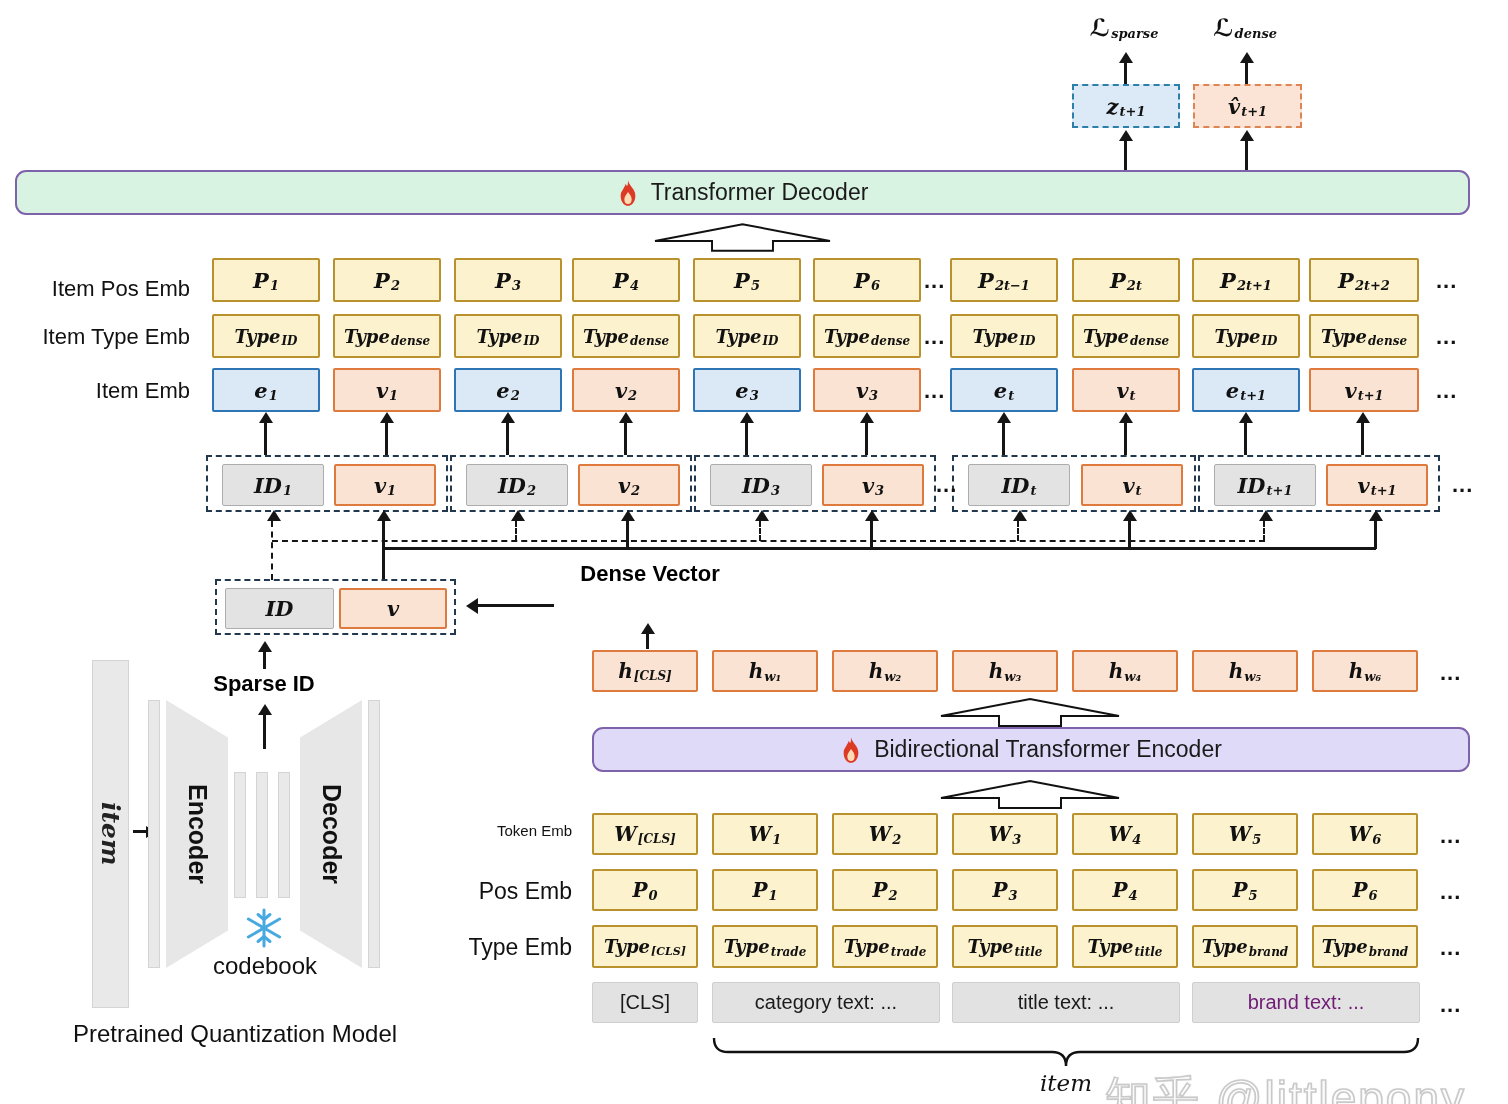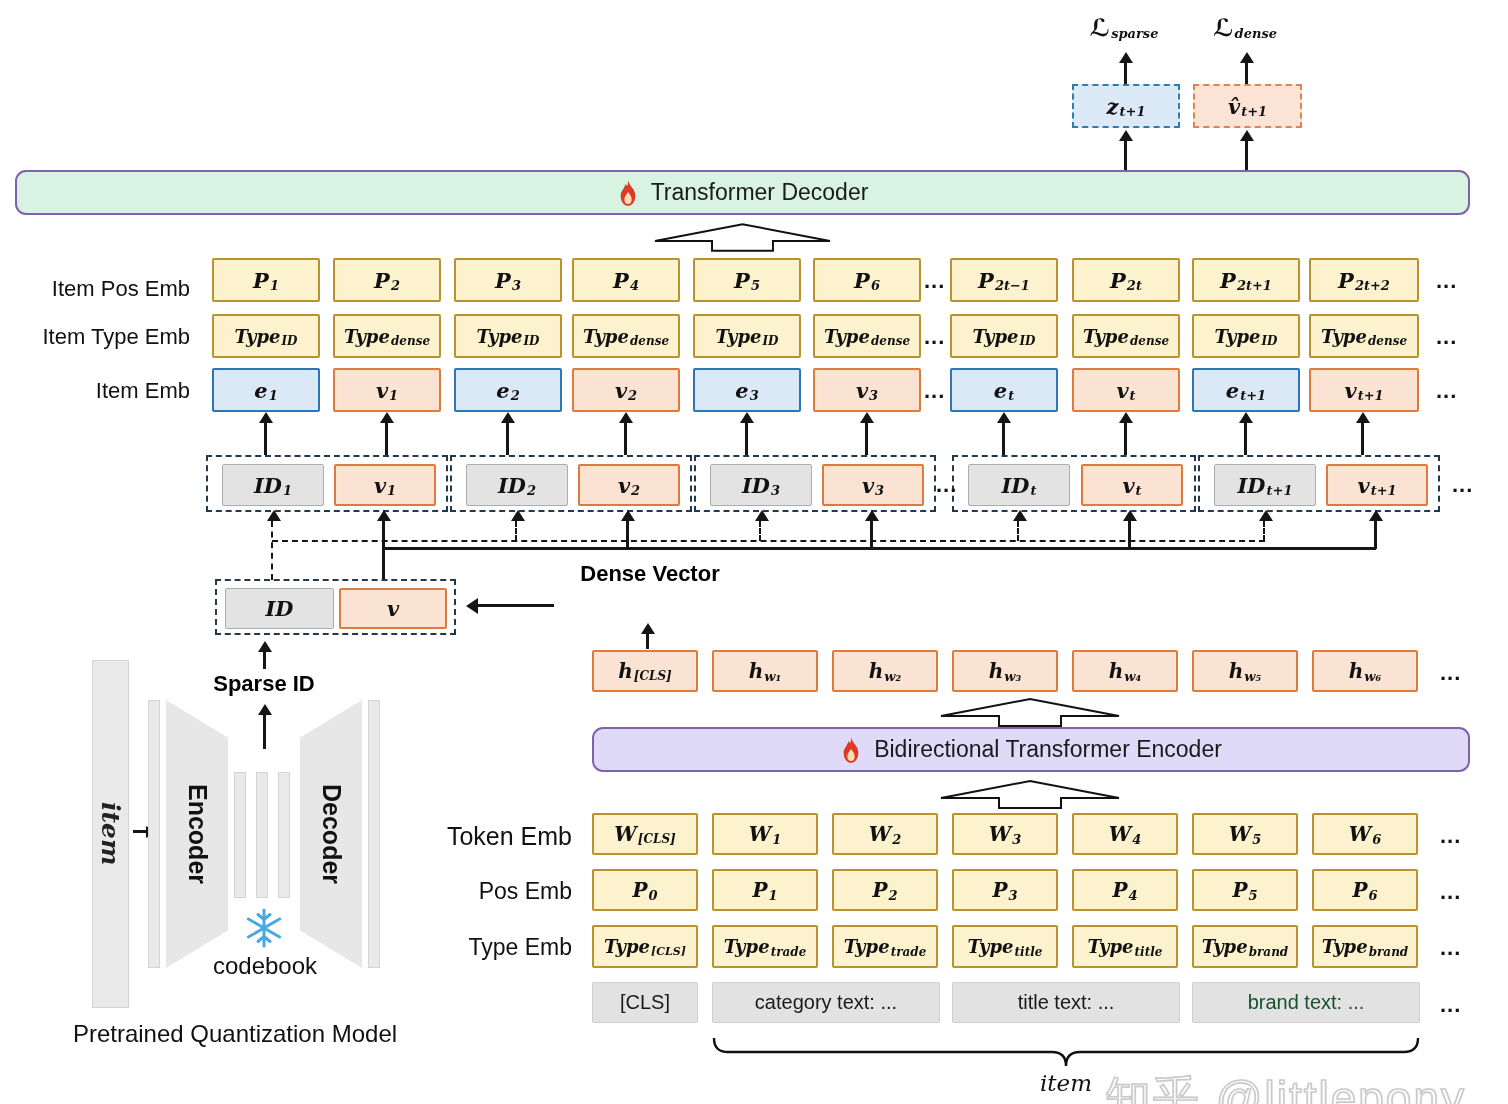--- a/index.html
+++ b/index.html
@@ -483,7 +483,7 @@
     <polygon points="0,17 89,0 178,17 120,17 120,27 58,27 58,17" fill="#ffffff" stroke="#111" stroke-width="2"></polygon>
   </svg>
 
-  <div class="rowlabel" style="left:400px;top:822px;width:172px;font-size:25px;">Token Emb</div>
+  <div class="rowlabel" style="left:400px;top:822px;width:172px;font-size:15px;">Token Emb</div>
   <div class="rowlabel" style="left:400px;top:878px;width:172px;font-size:23px;">Pos Emb</div>
   <div class="rowlabel" style="left:400px;top:934px;width:172px;font-size:23px;text-align:right;">Type Emb</div>
 

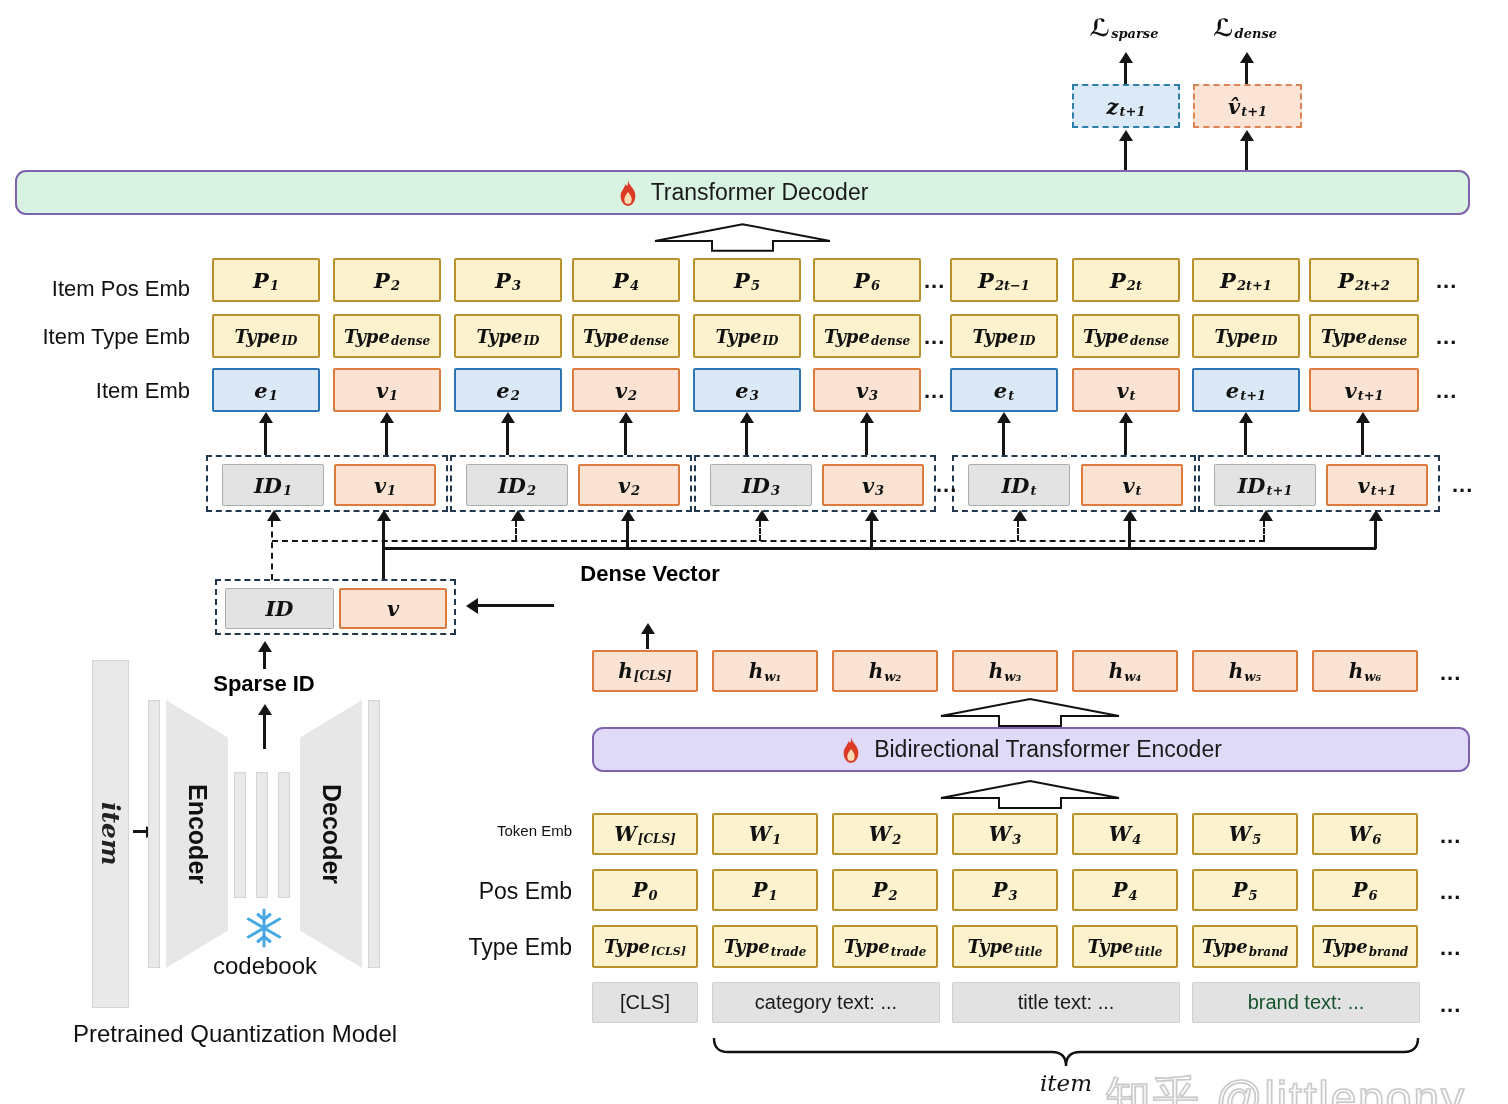--- a/index.html
+++ b/index.html
@@ -622,7 +622,7 @@
   <div class="cell graybox" style="left:592px;top:982px;width:106px;height:41px;font-size:20px;color:#1a1a1a;">[CLS]</div>
   <div class="cell graybox" style="left:952px;top:982px;width:228px;height:41px;font-size:20px;color:#1a1a1a;">title text: ...</div>
   <div class="cell graybox" style="left:712px;top:982px;width:228px;height:41px;font-size:20px;color:#1a1a1a;">category text: ...</div>
-  <div class="cell graybox" style="left:1192px;top:982px;width:228px;height:41px;font-size:20px;color:#14532d;">brand text: ...</div>
+  <div class="cell graybox" style="left:1192px;top:982px;width:228px;height:41px;font-size:20px;color:#701a75;">brand text: ...</div>
   <div class="ell" style="left:1440px;top:992px;">...</div>
 
   <svg style="left:712px;top:1036px;" width="708" height="32" viewBox="0 0 708 32">

